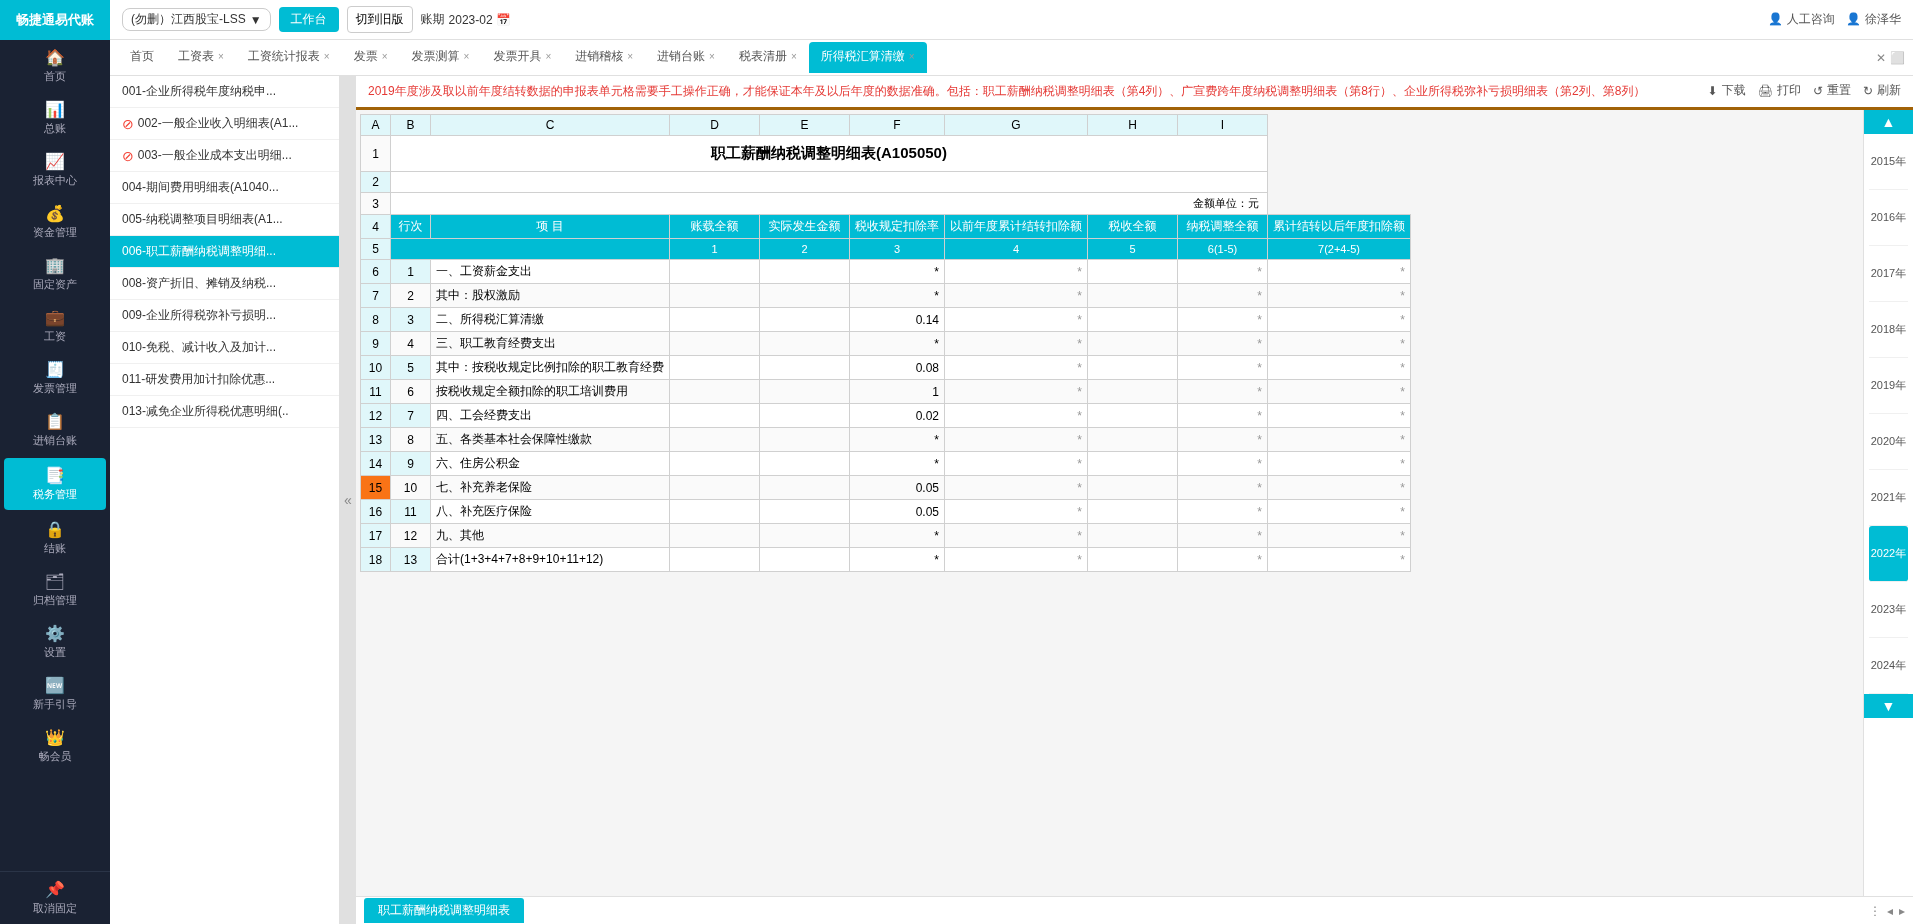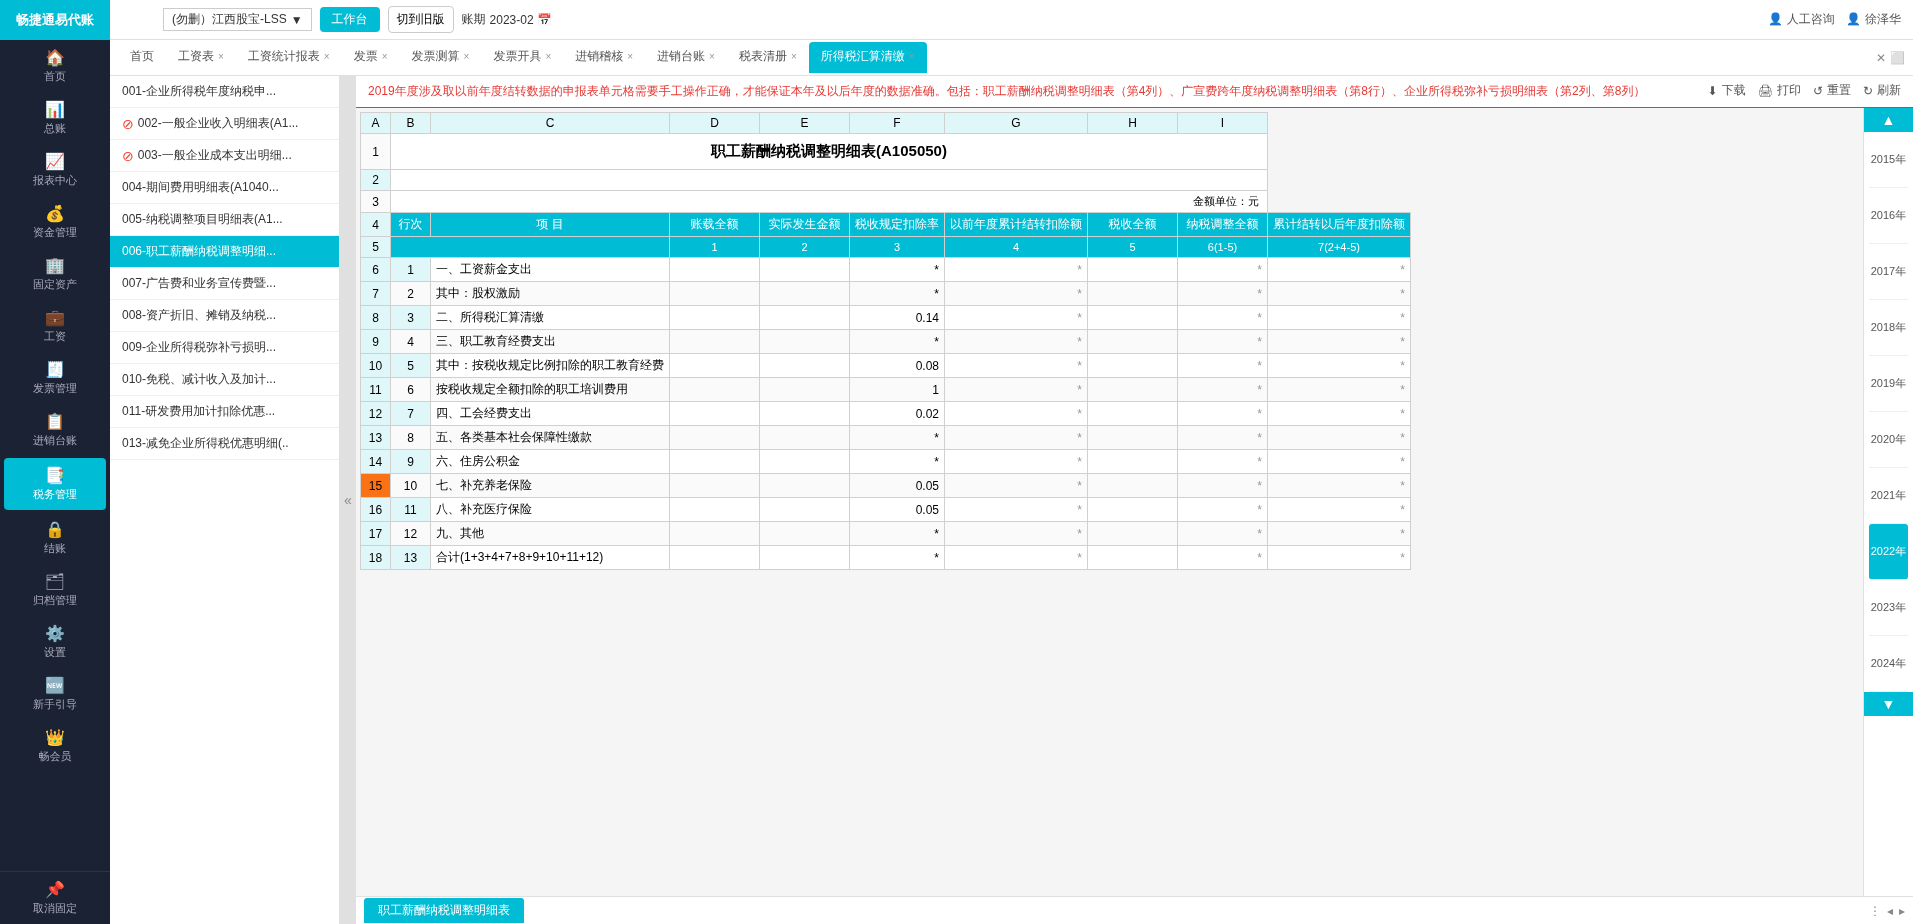--- a/index.html
+++ b/index.html
@@ -19,7 +19,7 @@
     
     .topbar { background: #fff; height: 40px; display: flex; align-items: center; padding: 0 12px; border-bottom: 1px solid #e0e0e0; justify-content: space-between; }
     .topbar-left { display: flex; align-items: center; gap: 8px; }
-    .company-select { border: 1px solid #ccc; border-radius: 0; padding: 2px 8px; font-size: 12px; color: #333; min-width: 140px; display: flex; align-items: center; gap: 4px; margin-left: 41px; }
+    .company-select { border: 1px solid #ccc; border-radius: 8px; padding: 2px 8px; font-size: 12px; color: #333; min-width: 140px; display: flex; align-items: center; gap: 4px; }
     .btn-workbench { background: #00bcd4; color: #fff; border: none; border-radius: 4px; padding: 4px 12px; font-size: 12px; cursor: pointer; }
     .btn-old { border: 1px solid #ccc; background: #fff; border-radius: 4px; padding: 4px 8px; font-size: 12px; cursor: pointer; }
     .period { font-size: 12px; color: #333; display: flex; align-items: center; gap: 4px; }

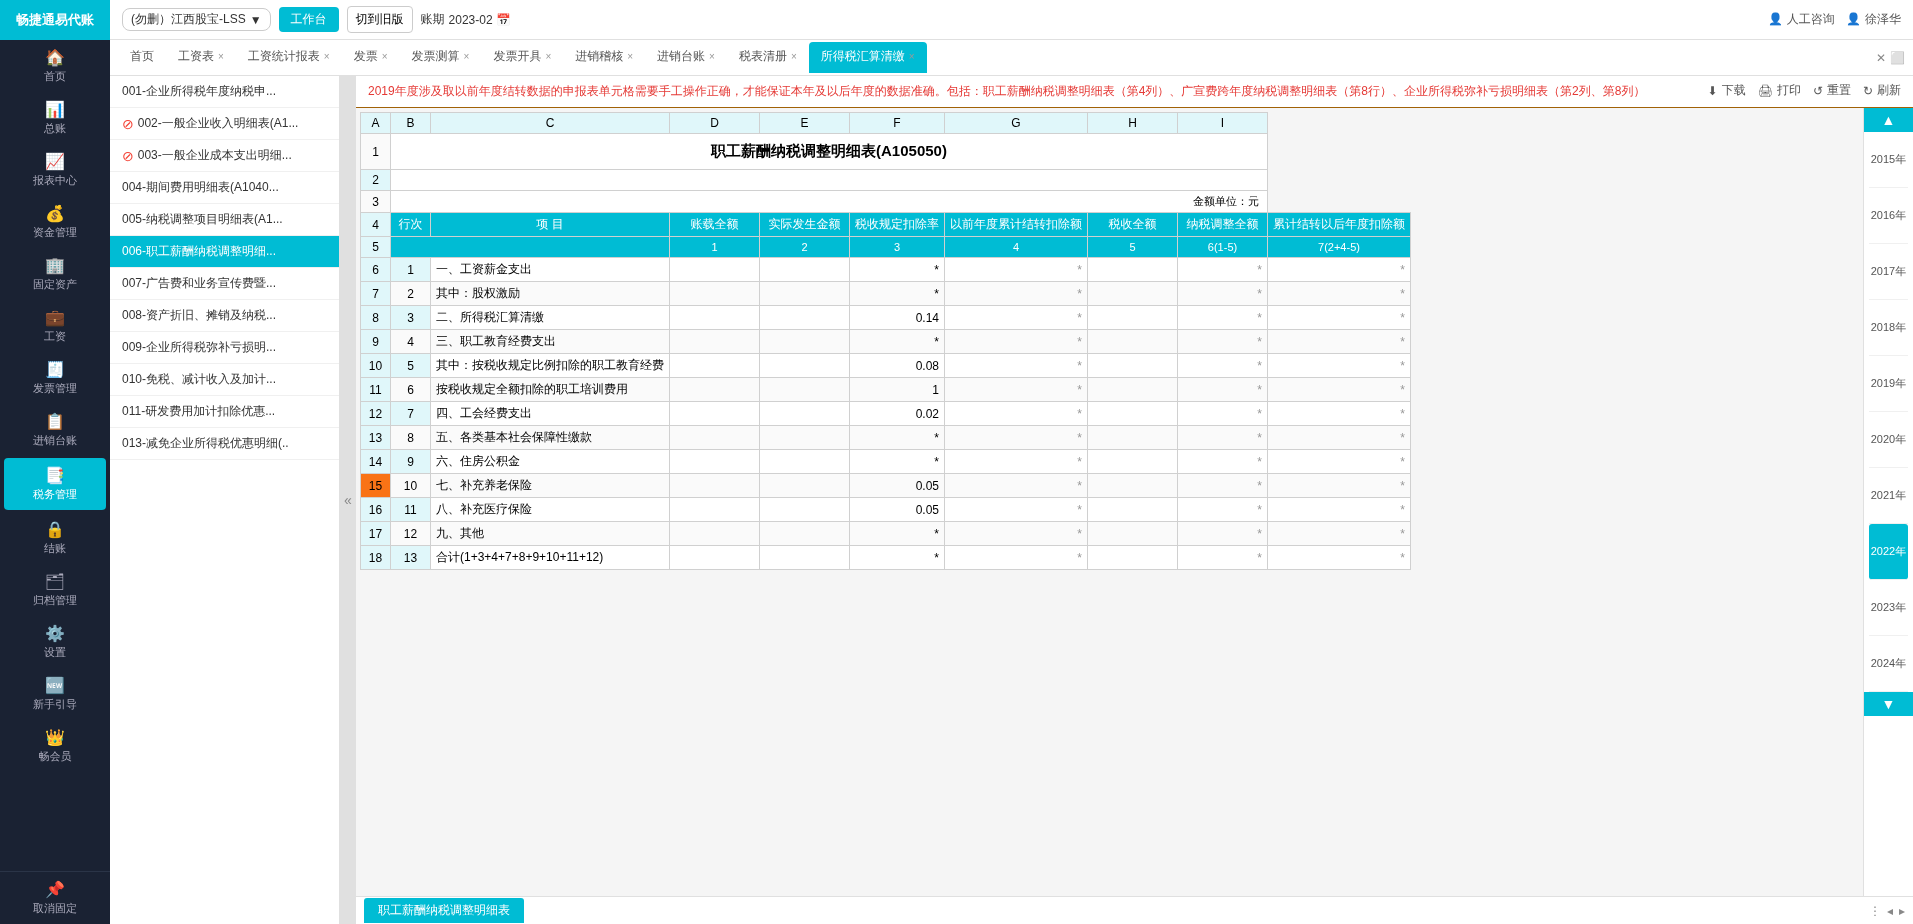--- a/index.html
+++ b/index.html
@@ -43,7 +43,7 @@
 
     
     .right-panel { flex: 1; display: flex; flex-direction: column; overflow: hidden; background: #f5f5f5; }
-    .right-panel-header { background: #fff; padding: 6px 12px; border-bottom: 1px solid #a16207; display: flex; align-items: flex-start; }
+    .right-panel-header { background: #fff; padding: 6px 12px; border-bottom: 3px solid #a16207; display: flex; align-items: flex-start; }
     .warning-text { color: #e53935; font-size: 12px; line-height: 1.6; flex: 1; }
     .toolbar { display: flex; align-items: center; gap: 12px; margin-left: auto; }
     .toolbar-btn { display: flex; align-items: center; gap: 4px; font-size: 12px; color: #555; cursor: pointer; }

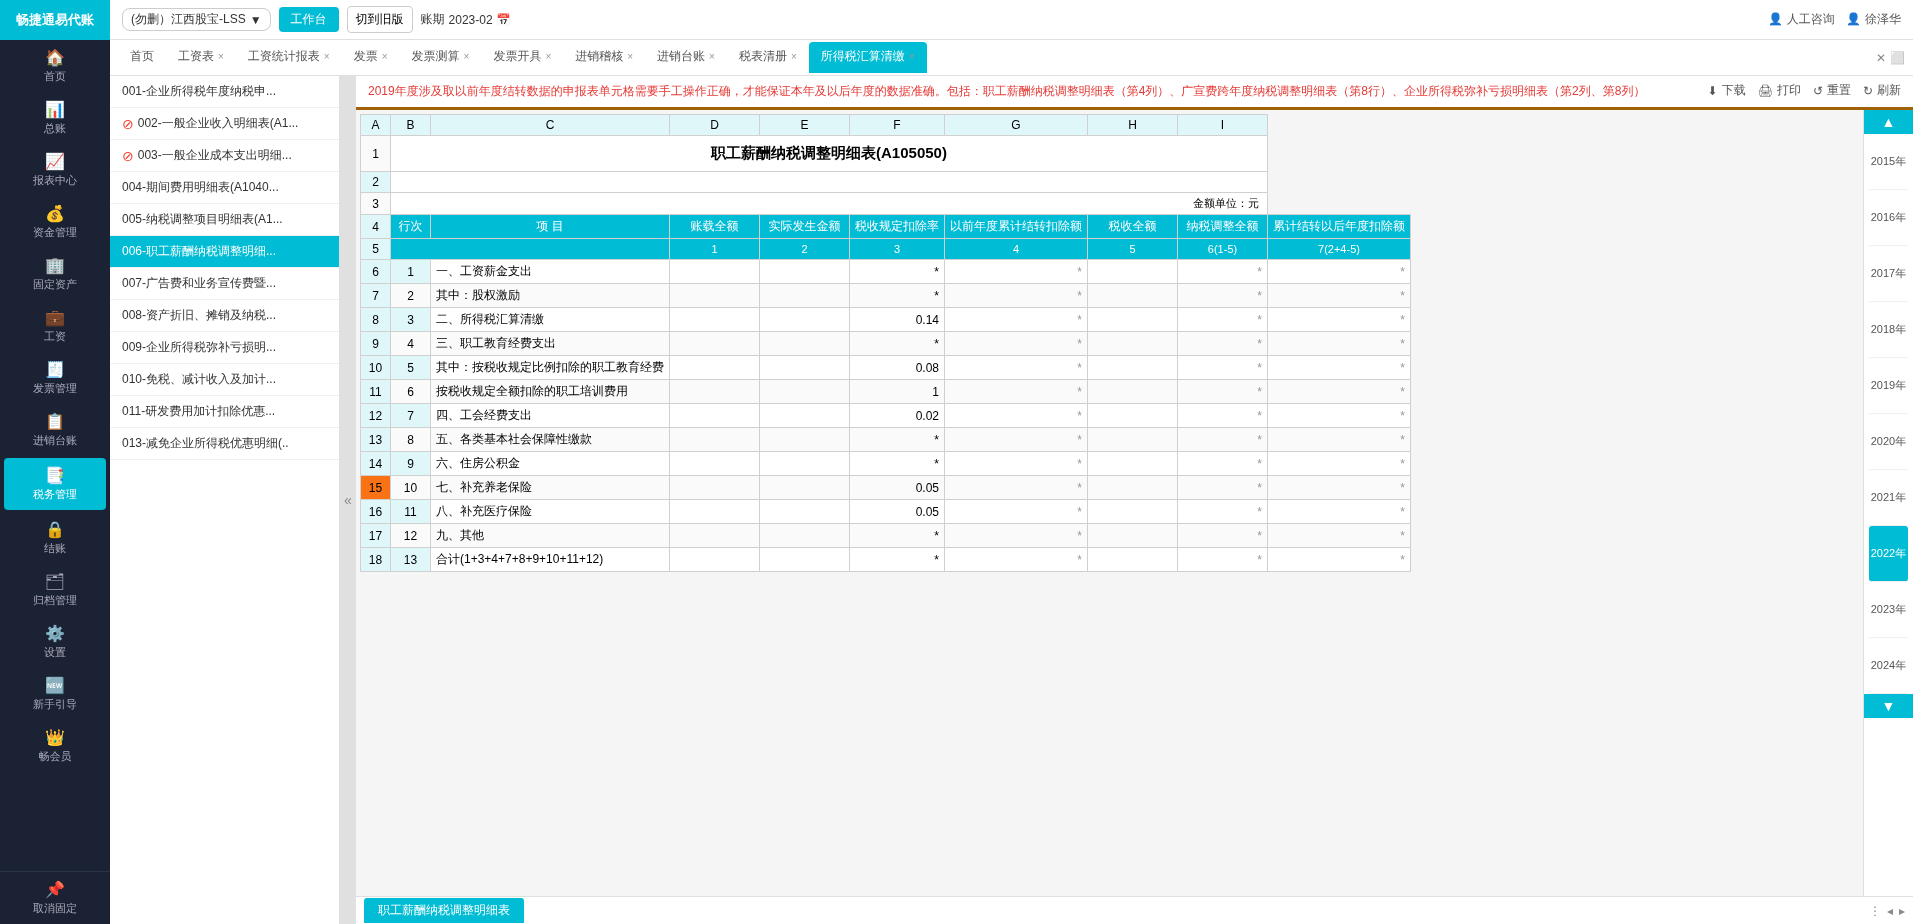--- a/index.html
+++ b/index.html
@@ -207,7 +207,6 @@
       <div class="left-panel-item">004-期间费用明细表(A1040...</div>
       <div class="left-panel-item">005-纳税调整项目明细表(A1...</div>
       <div class="left-panel-item active">006-职工薪酬纳税调整明细...</div>
-      <div class="left-panel-item">007-广告费和业务宣传费暨...</div>
       <div class="left-panel-item">008-资产折旧、摊销及纳税...</div>
       <div class="left-panel-item">009-企业所得税弥补亏损明...</div>
       <div class="left-panel-item">010-免税、减计收入及加计...</div>

